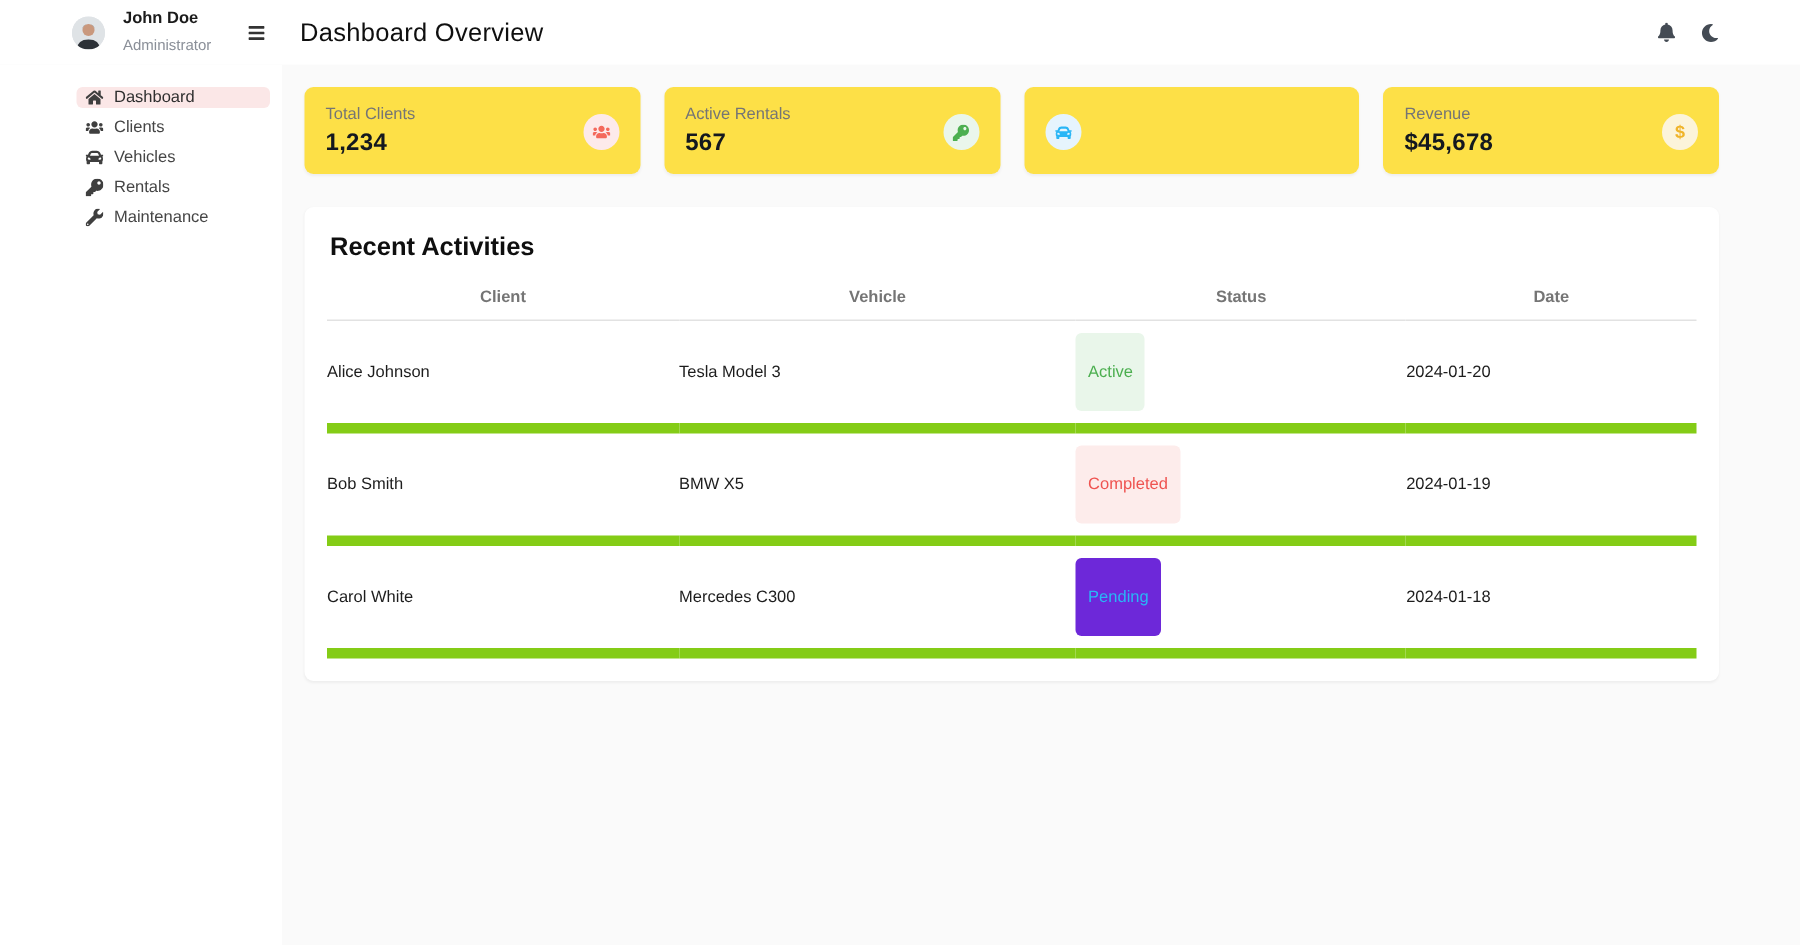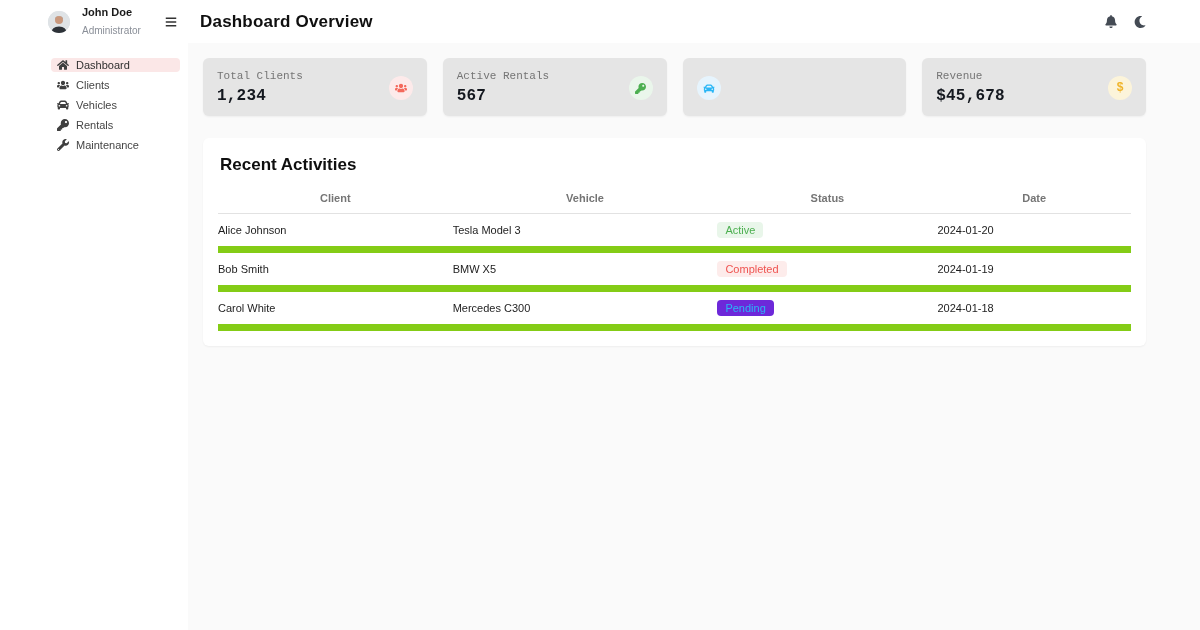--- a/index.html
+++ b/index.html
@@ -36,7 +36,7 @@
     display:flex; align-items:center; justify-content:center; padding:0;
   }
   .topbar-title {
-    margin-left:12px; font-size:17px; font-weight:700; color:#0f0f0f;
+    margin-left:12px; font-size:17px; font-weight:400; color:#0f0f0f;
     letter-spacing:.2px;
   }
   .topbar-right {

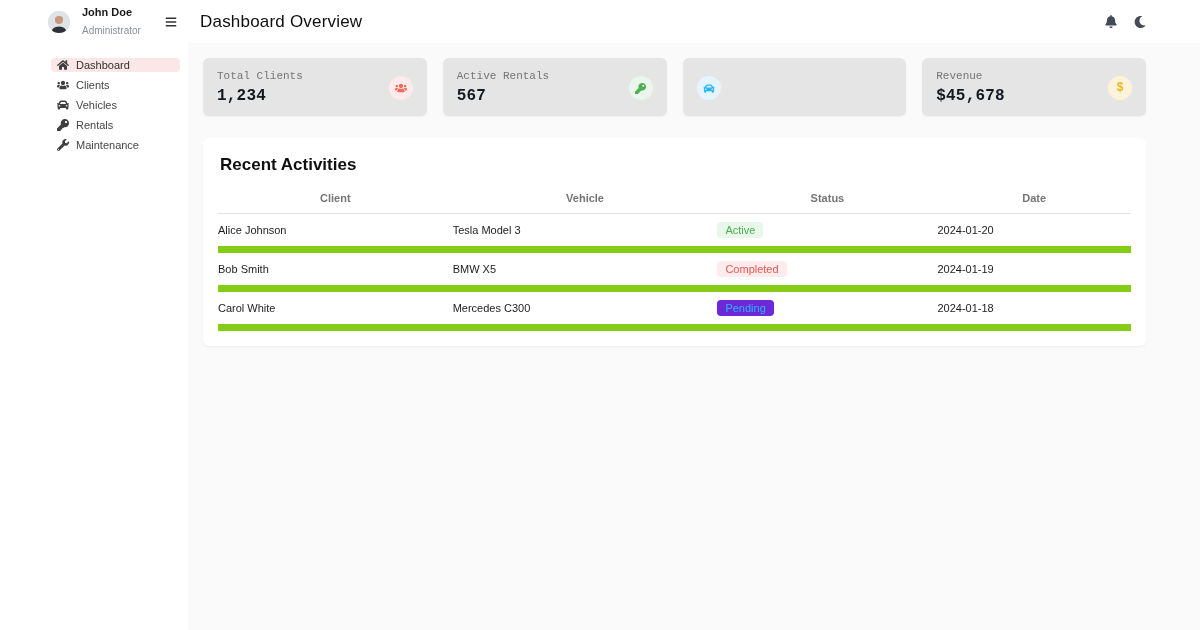--- a/index.html
+++ b/index.html
@@ -65,10 +65,10 @@
   .main { margin-left:188px; padding:15px 54px 30px 15px; }
   .stats-row { display:flex; gap:16px; }
   .stat-card {
-    flex:1; height:58px; background:#e5e5e5; border-radius:6px;
+    flex:1; height:58px; background:#fde047; border-radius:6px;
     box-shadow:0 1px 2px rgba(0,0,0,.05);
     padding:11px 14px;
-    display:flex; align-items:center; justify-content:space-between;font-family:Liberation Mono, monospace;
+    display:flex; align-items:center; justify-content:space-between;
   }
   .stat-label { font-size:11px; color:#757575; margin-bottom:5px; }
   .stat-value { font-size:16px; font-weight:700; color:#14181f; letter-spacing:.2px; }

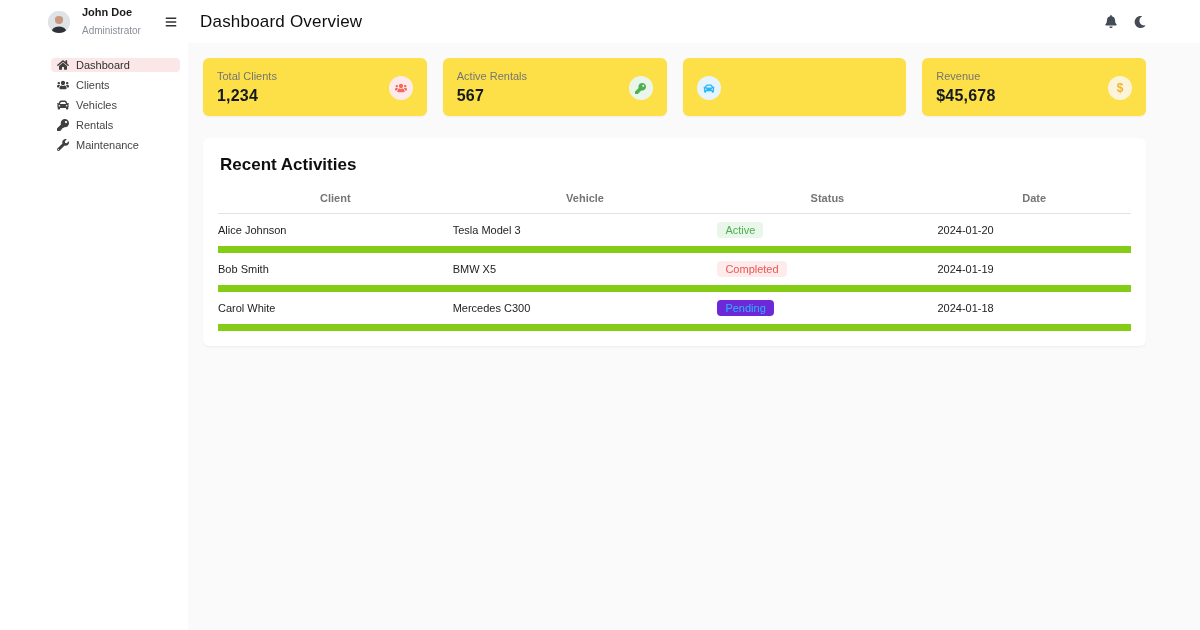--- a/index.html
+++ b/index.html
@@ -95,7 +95,7 @@
   table.activities td {
     padding:8px 0; border-bottom:7px solid #84cc16; color:#1d1d1d;
   }
-  .badge { display:inline-block; padding:2px 8px; border-radius:4px; font-size:11px; }
+  .badge { display:inline-block; padding:20px 8px; border-radius:4px; font-size:11px; }
   .badge-active    { color:#4caf50; background:#e9f6ea; }
   .badge-completed { color:#ef5350; background:#fdeceb; }
   .badge-pending   { color:#29b6f6; background:#6d28d9; }

